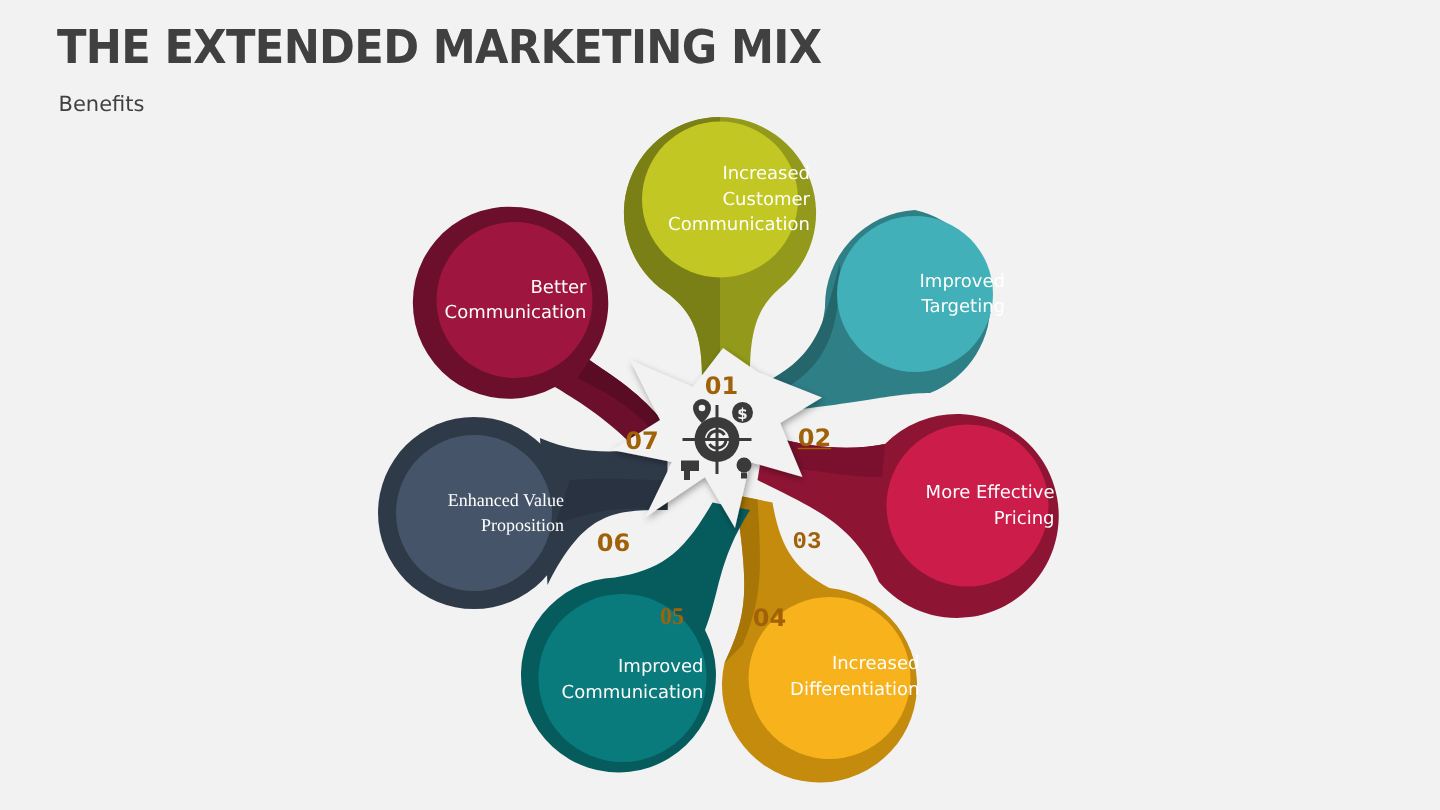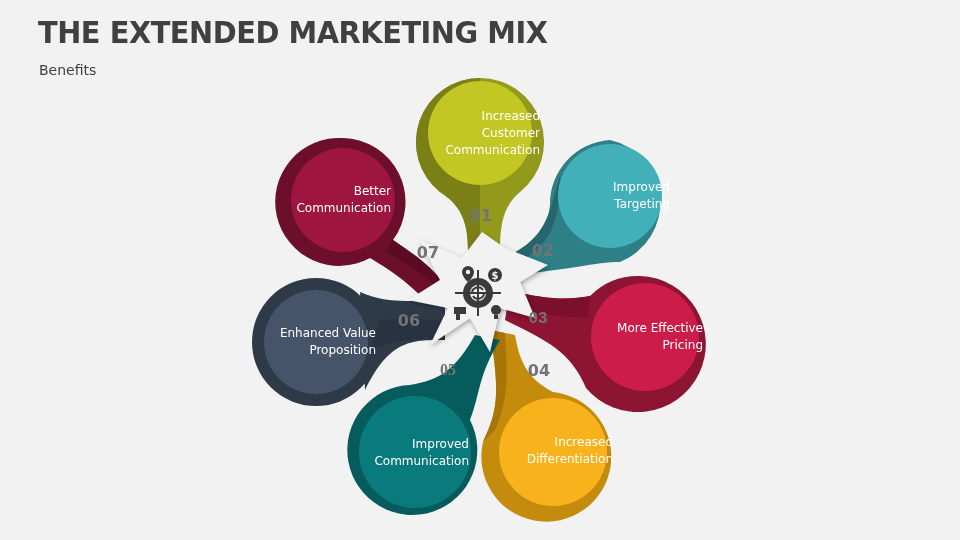--- a/index.html
+++ b/index.html
@@ -8,7 +8,7 @@
   .subtitle { position:absolute; left:39px; top:62px; font-size:14px; color:#404040; }
   svg.diagram { position:absolute; left:0; top:0; width:960px; height:540px; }
   .petal-label { position:absolute; color:#fff; font-size:12px; line-height:17px; text-align:right; transform:translate(-50%,-50%); width:120px; }
-  .num-label { position:absolute; color:#737373; font-size:16px; font-weight:bold; transform:translate(-50%,-50%); }
+  .num-label { position:absolute; color:#a16207; font-size:16px; font-weight:bold; transform:translate(-50%,-50%);margin-top:42px; }
 </style>
 </head>
 <body>

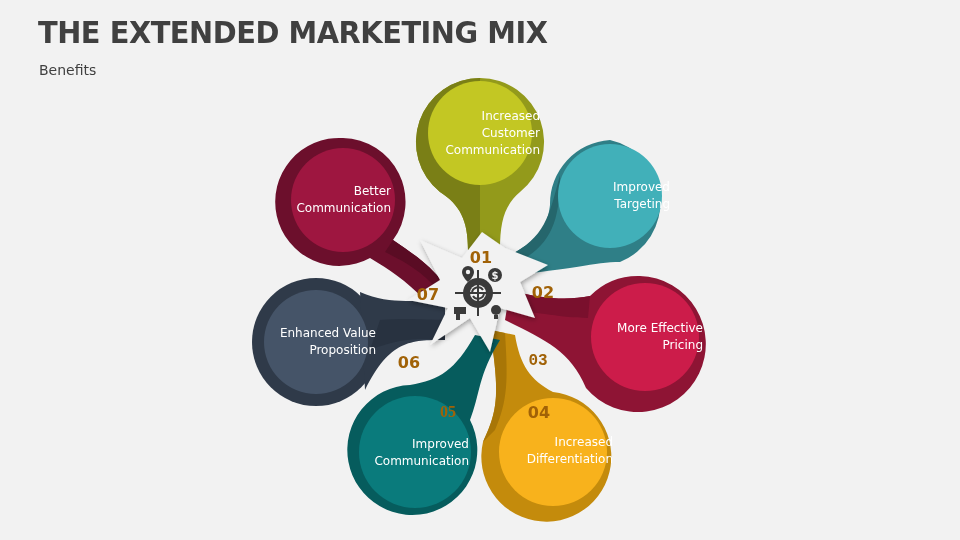--- a/index.html
+++ b/index.html
@@ -118,7 +118,7 @@
 </div>
 
 <div class="num-label" style="left:481px;top:215px;">01</div>
-<div class="num-label" style="left:543px;top:250px;">02</div>
+<div class="num-label" style="left:543px;top:250px;text-decoration:underline;">02</div>
 <div class="num-label" style="left:538px;top:319px;font-family:Liberation Mono, monospace;">03</div>
 <div class="num-label" style="left:539px;top:370px;">04</div>
 <div class="num-label" style="left:448px;top:370px;font-family:Liberation Serif, serif;">05</div>

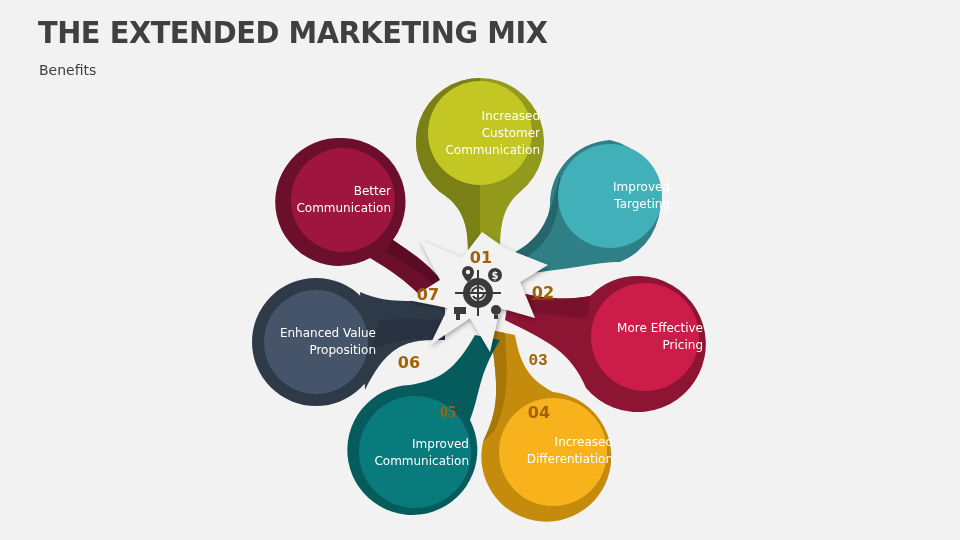--- a/index.html
+++ b/index.html
@@ -108,7 +108,7 @@
   <div>Improved</div>
   <div>Communication</div>
 </div>
-<div class="petal-label" style="left:316px;top:342px;">
+<div class="petal-label" style="left:316px;top:342px;font-family:Liberation Serif, serif;">
   <div>Enhanced Value</div>
   <div>Proposition</div>
 </div>

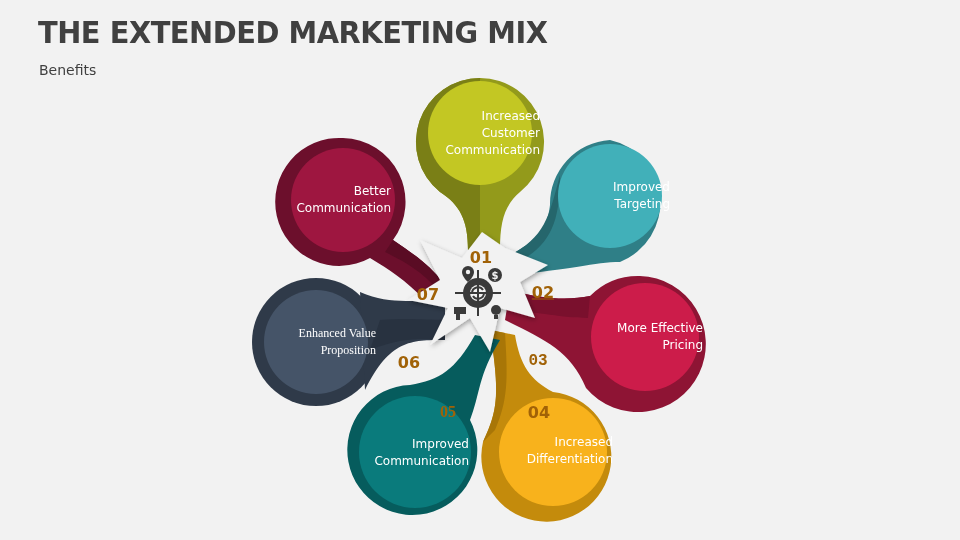--- a/index.html
+++ b/index.html
@@ -120,7 +120,7 @@
 <div class="num-label" style="left:481px;top:215px;">01</div>
 <div class="num-label" style="left:543px;top:250px;text-decoration:underline;">02</div>
 <div class="num-label" style="left:538px;top:319px;font-family:Liberation Mono, monospace;">03</div>
-<div class="num-label" style="left:539px;top:370px;">04</div>
+<div class="num-label" style="left:513px;top:370px;">04</div>
 <div class="num-label" style="left:448px;top:370px;font-family:Liberation Serif, serif;">05</div>
 <div class="num-label" style="left:409px;top:320px;">06</div>
 <div class="num-label" style="left:428px;top:252px;">07</div>

